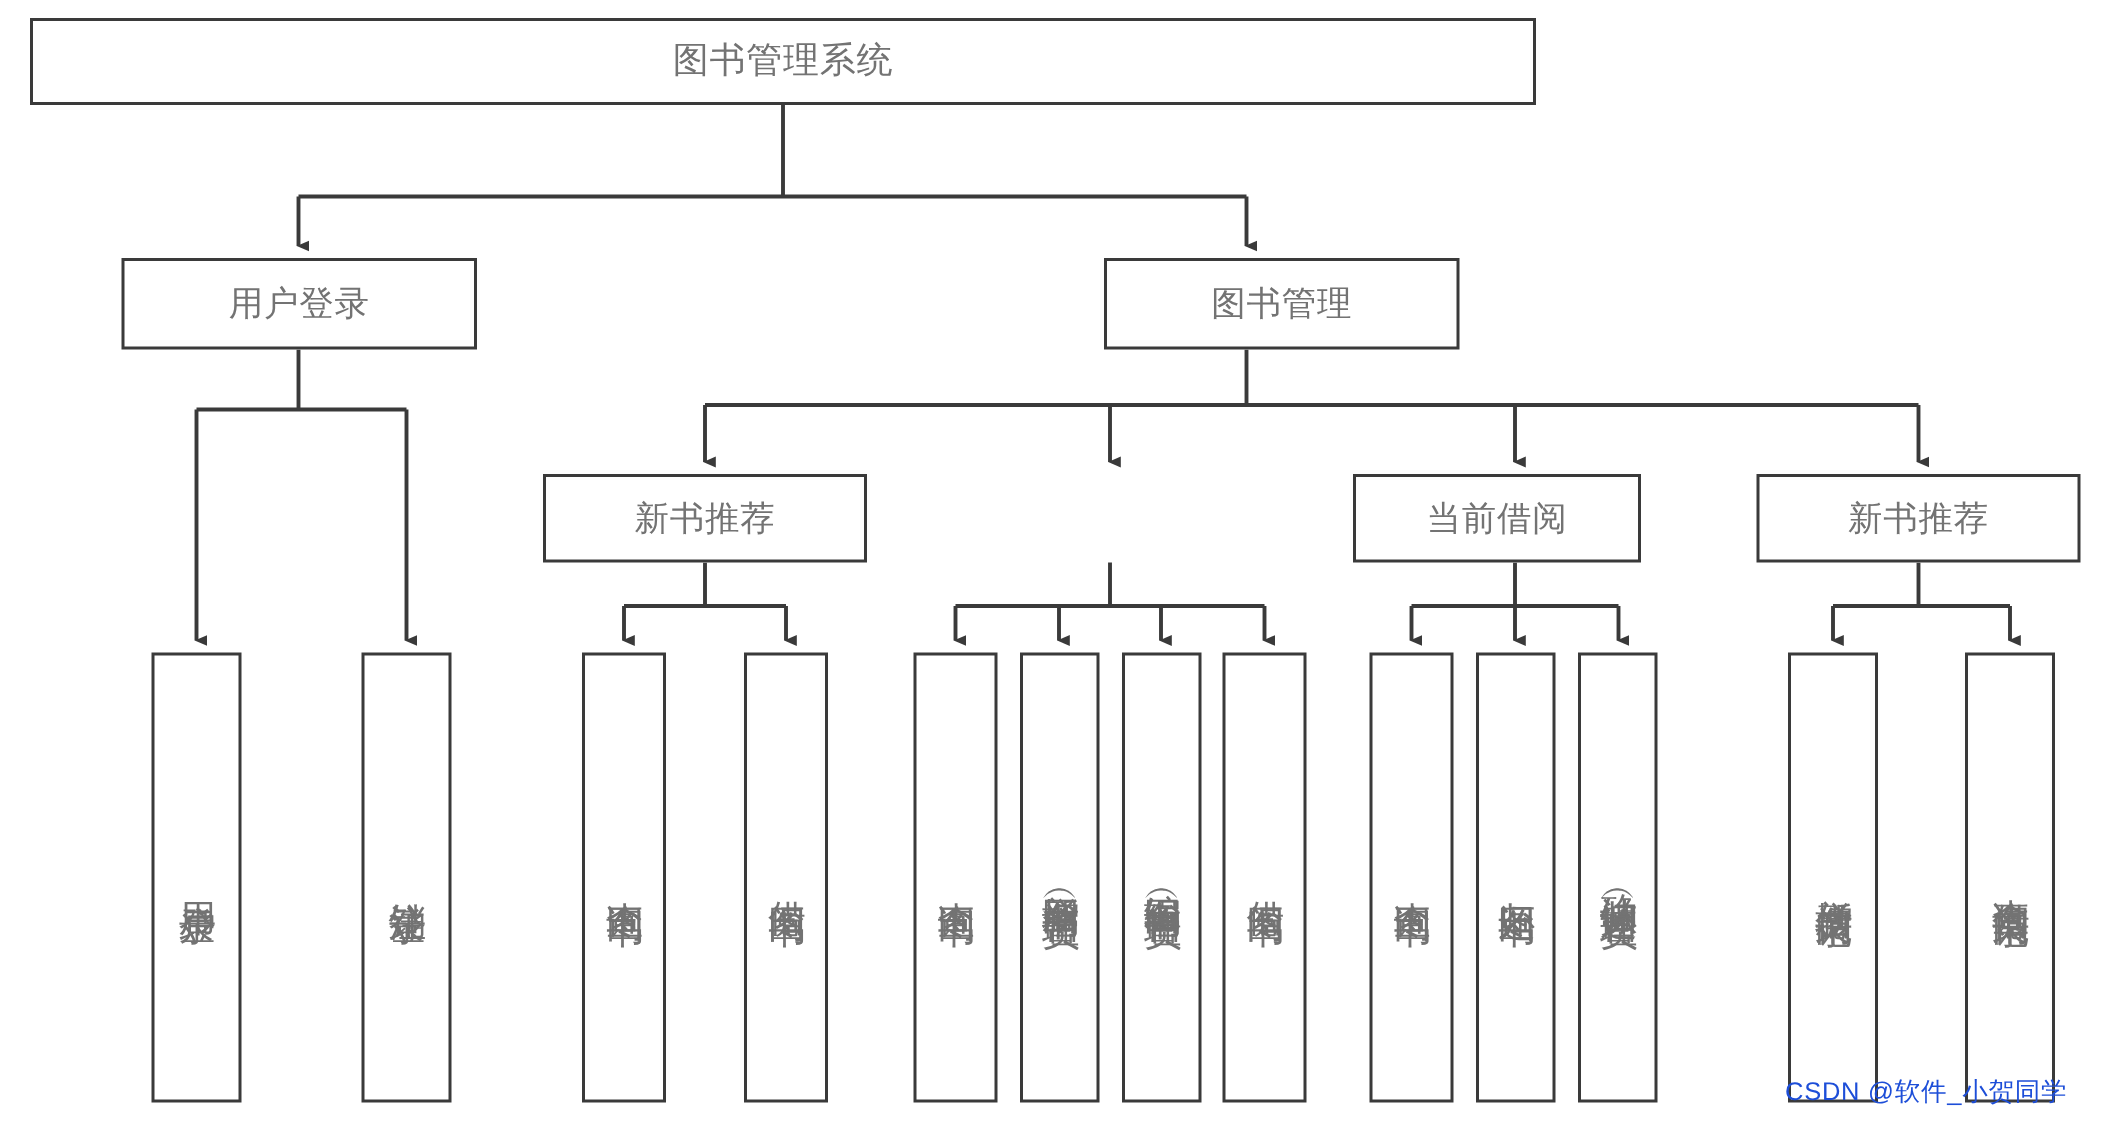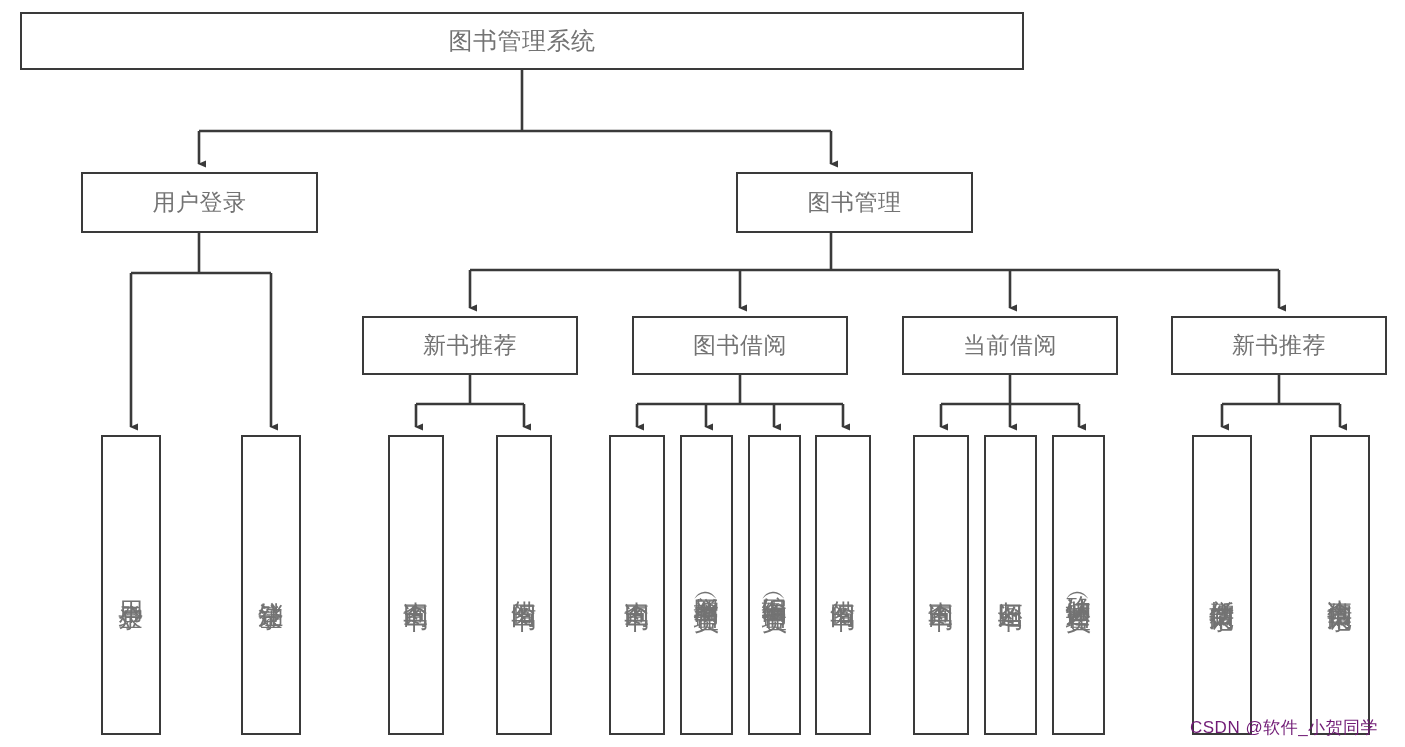--- a/index.html
+++ b/index.html
@@ -145,9 +145,6 @@
     <span class="label">新书推荐</span>
   </div>
 
-  <div class="node horiz" style="left:632px; top:316px; width:216px; height:59px;">
-    <span class="label">图书借阅</span>
-  </div>
 
   <div class="node horiz" style="left:902px; top:316px; width:216px; height:59px;">
     <span class="label">当前借阅</span>

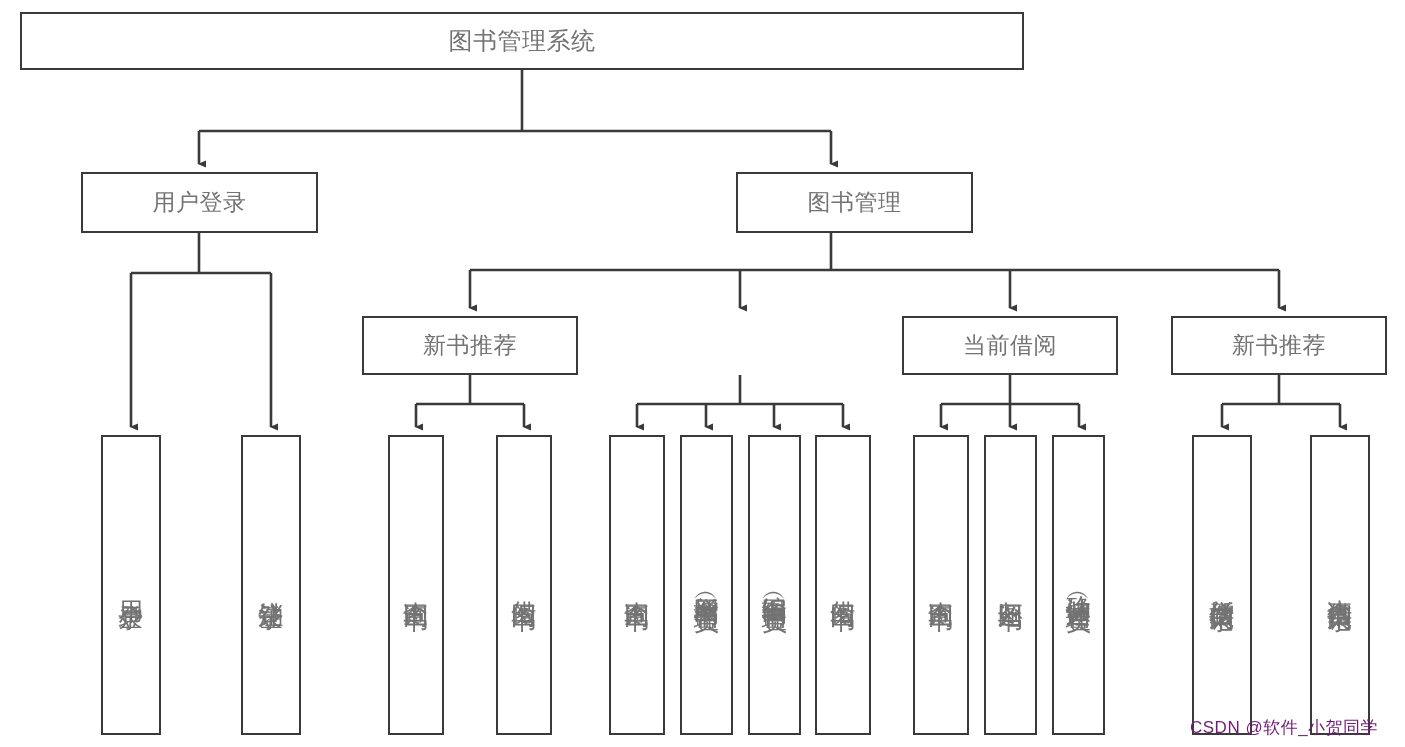--- a/index.html
+++ b/index.html
@@ -146,7 +146,7 @@
   </div>
 
 
-  <div class="node horiz" style="left:902px; top:316px; width:216px; height:59px;">
+  <div class="node horiz" style="left:902px; top:316px; width:192px; height:59px;">
     <span class="label">当前借阅</span>
   </div>
 

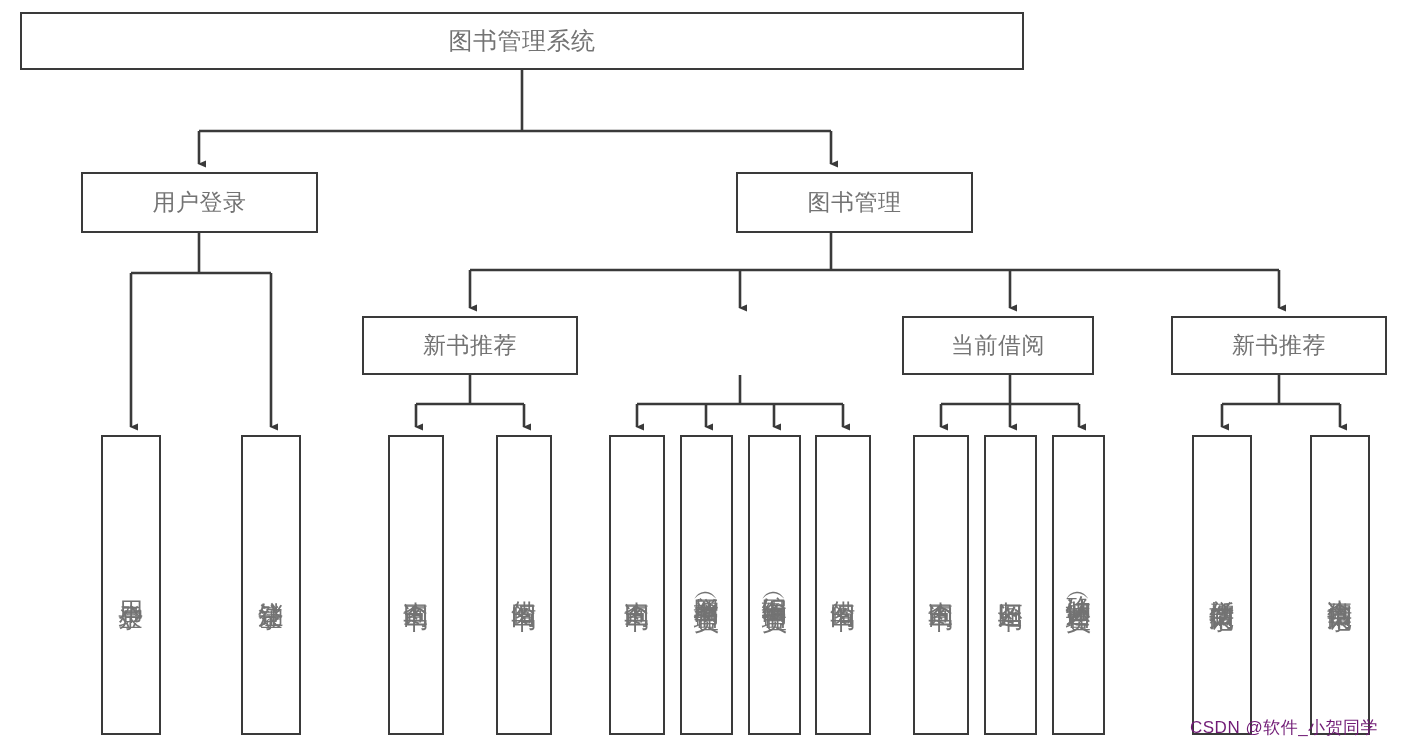--- a/index.html
+++ b/index.html
@@ -65,7 +65,7 @@
   .watermark {
     position: absolute;
     font-size: 17px;
-    color: #701a75;
+    color: #1d4ed8;
     letter-spacing: 0.5px;
     white-space: nowrap;
     user-select: none;

